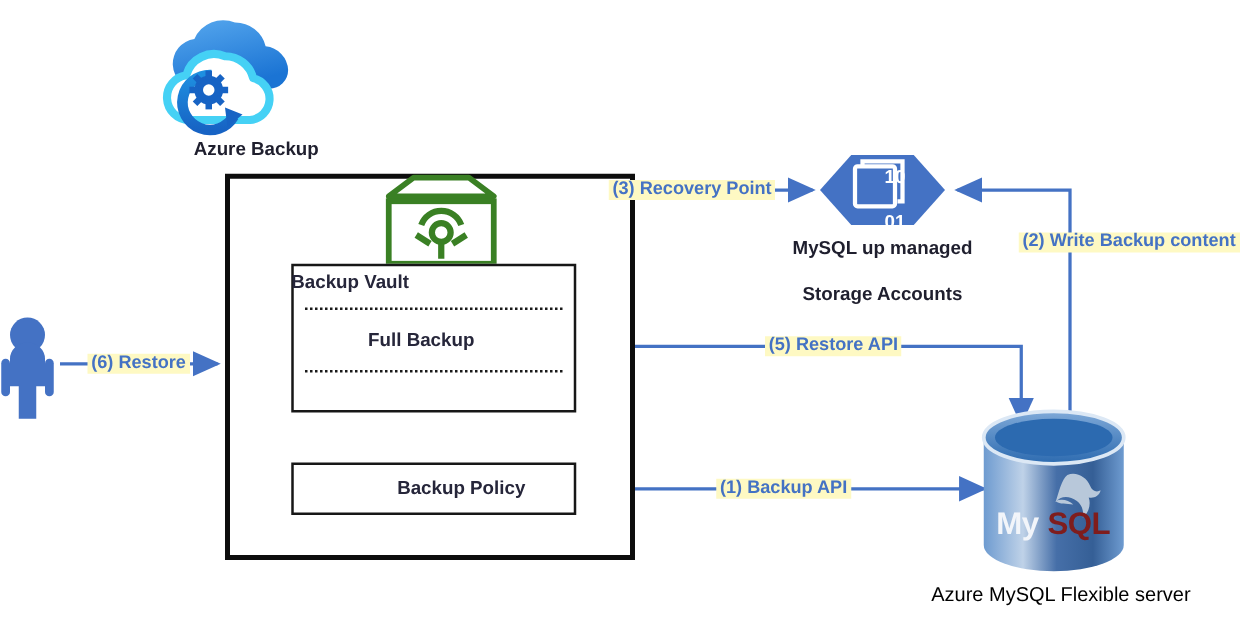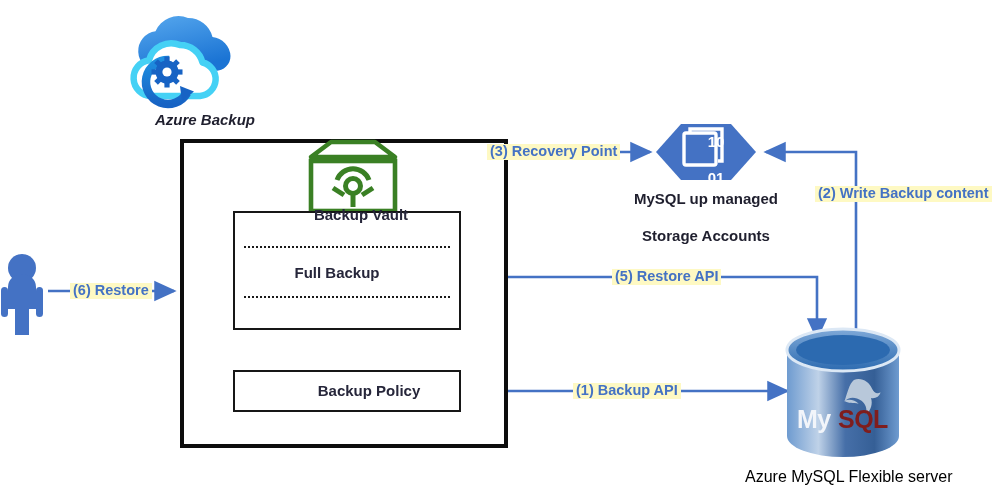--- a/index.html
+++ b/index.html
@@ -88,7 +88,7 @@
       <circle r="4.6" fill="#ffffff"></circle>
     </g>
   </svg>
-  <div class="dark-lbl" style="left:145px;top:111px;width:120px;font-style:italic;">Azure Backup</div>
+  <div class="dark-lbl" style="left:145px;top:111px;width:120px;">Azure Backup</div>
 
   <div class="outer-box"></div>
 

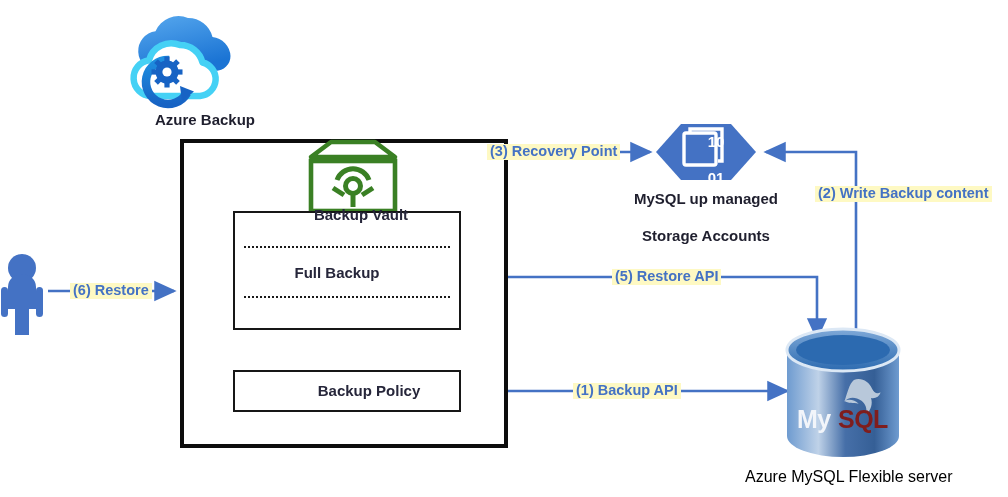--- a/index.html
+++ b/index.html
@@ -107,7 +107,7 @@
   </svg>
 
   <div class="vault-box"></div>
-  <div class="box-txt" style="left:233px;top:206px;width:256px;text-align:center;">Backup Vault</div>
+  <div class="box-txt" style="left:233px;top:217px;width:256px;">Backup Vault</div>
   <div class="dotline" style="top:246px;"></div>
   <div class="box-txt" style="left:233px;top:264px;width:208px;text-align:center;">Full Backup</div>
   <div class="dotline" style="top:296px;"></div>

